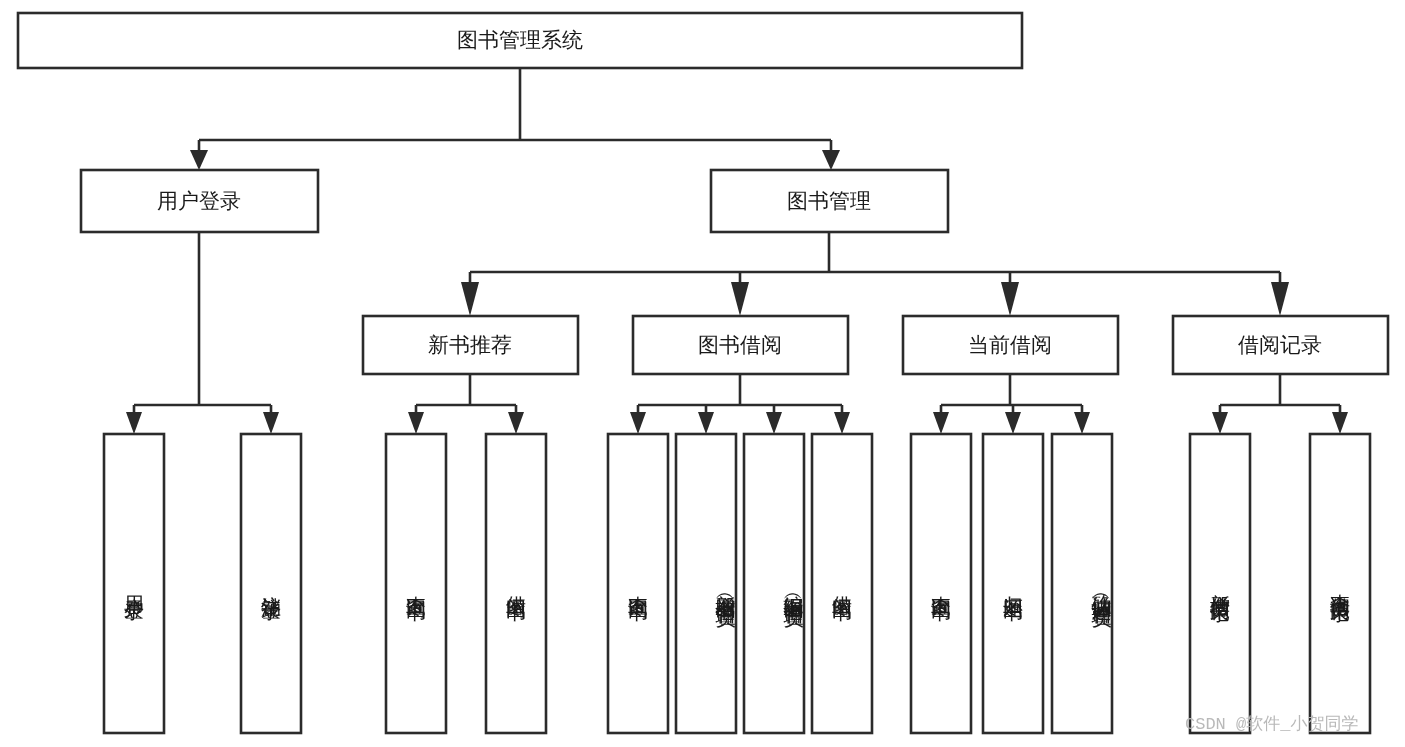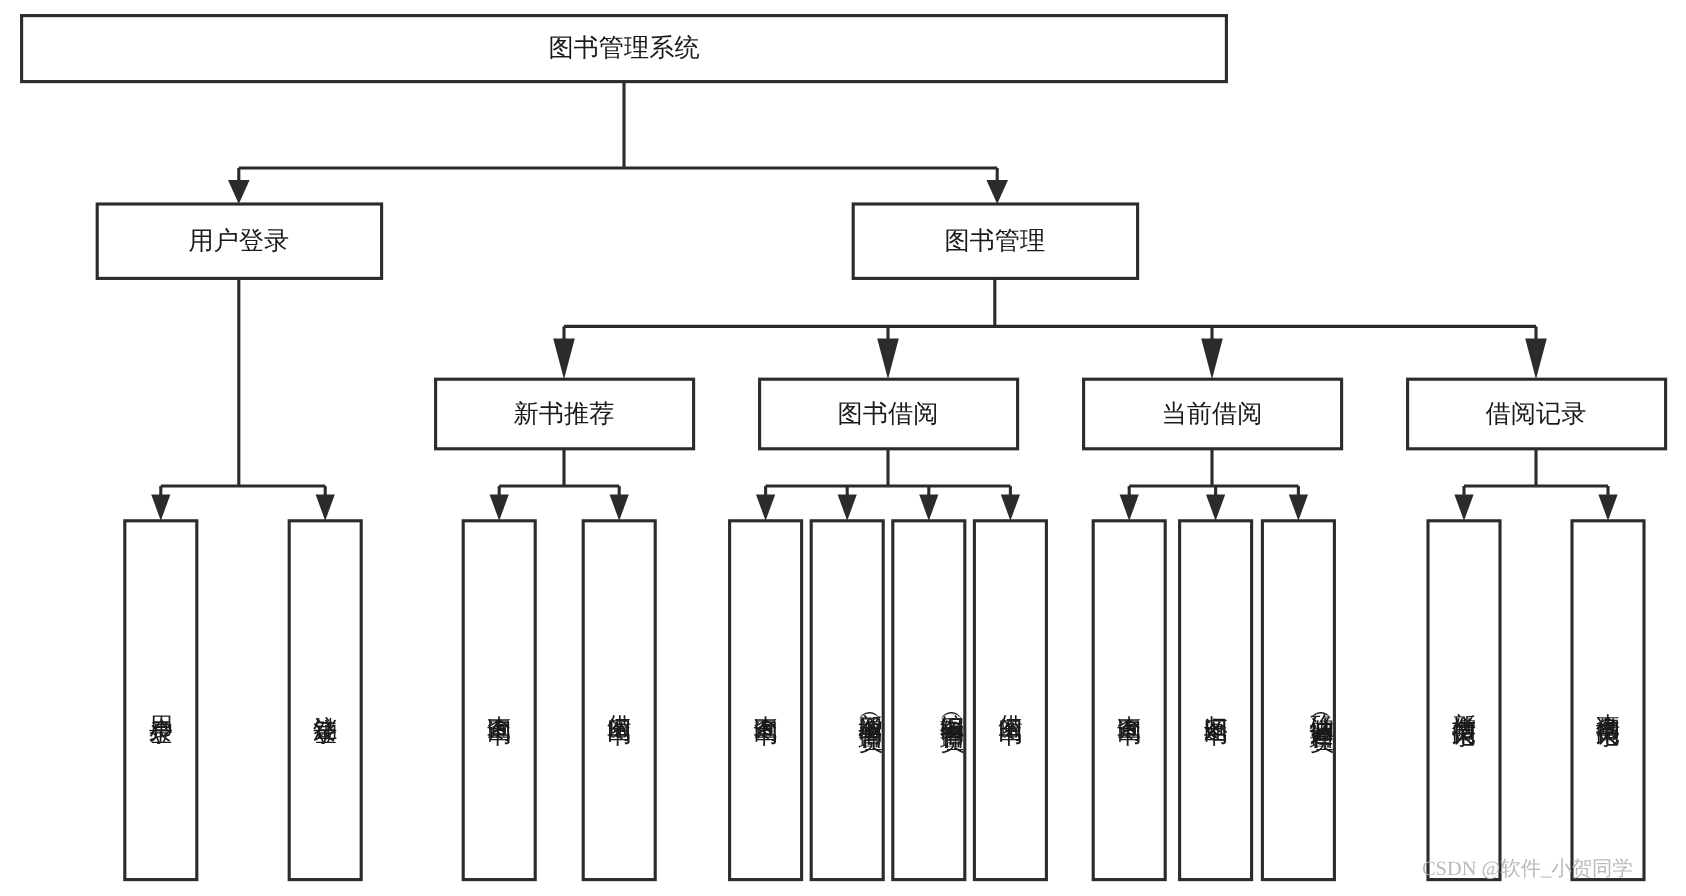--- a/index.html
+++ b/index.html
@@ -69,7 +69,7 @@
     position: absolute;
     left: 1185px;
     top: 712px;
-    font-family: Liberation Serif, serif;
+    font-family: Liberation Mono, monospace;
     font-size: 17px;
     color: #b9b9b9;
     white-space: nowrap;

